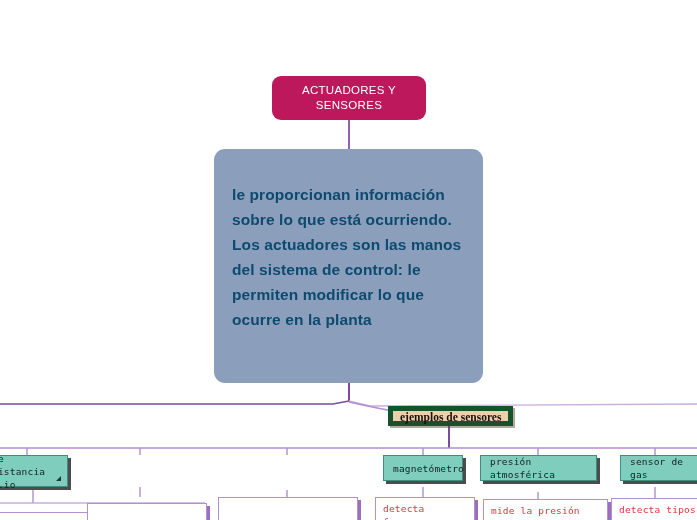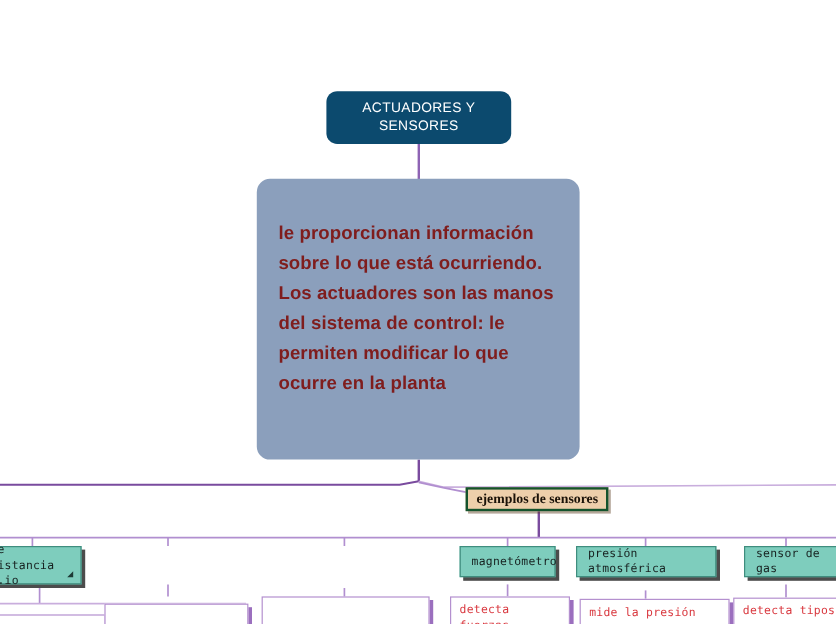--- a/index.html
+++ b/index.html
@@ -27,7 +27,7 @@
     position: absolute;
     left: 272px; top: 76px;
     width: 154px; height: 44px;
-    background: #0c4a6e;
+    background: #be185d;
     border-radius: 9px;
     display: flex; align-items: center; justify-content: center;
     z-index: 6;

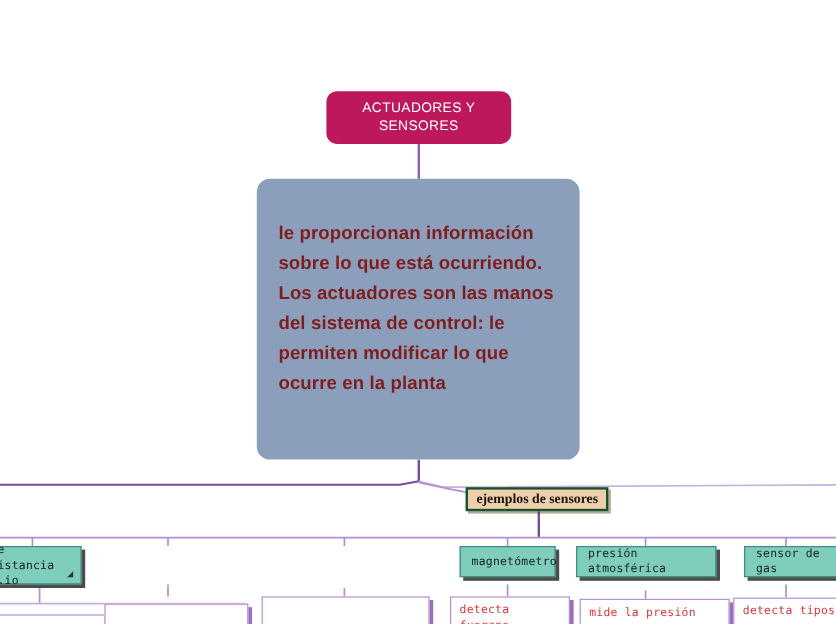--- a/index.html
+++ b/index.html
@@ -55,7 +55,7 @@
     position: absolute;
     left: 18px; top: 33px;
     width: 230px;
-    color: #7f1d1d;
+    color: #0c4a6e;
     font-size: 15.5px;
     font-weight: bold;
     line-height: 25px;

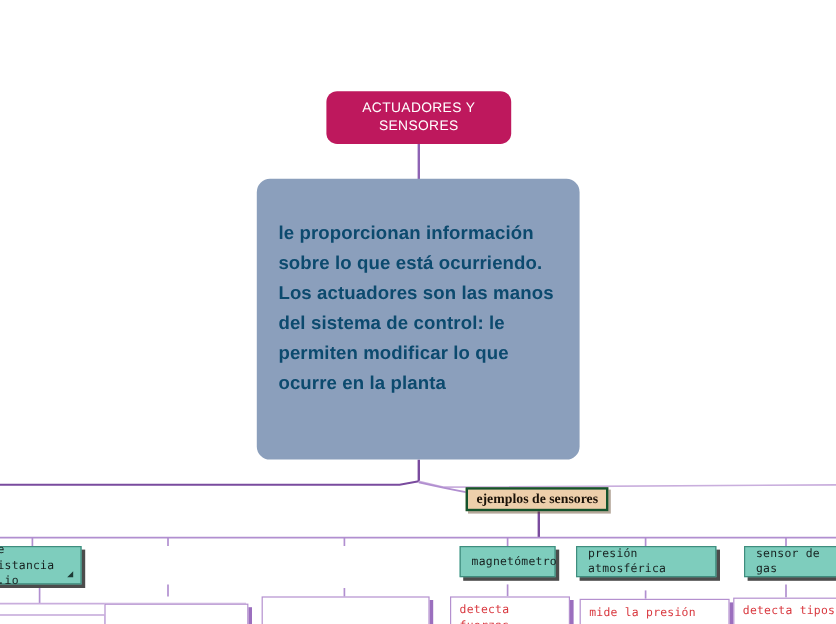--- a/index.html
+++ b/index.html
@@ -69,9 +69,9 @@
     height: 20px;
     padding: 0 7px;
     background: #edcfab;
-    border: 2px solid #14532d;
+    border: 5px solid #14532d;
     box-shadow: 2px 2px 0 rgba(90,60,30,.45);
-    display: flex; align-items: center;
+    display: flex; 
     z-index: 7;
   }
   .topic-node .topic-label {

